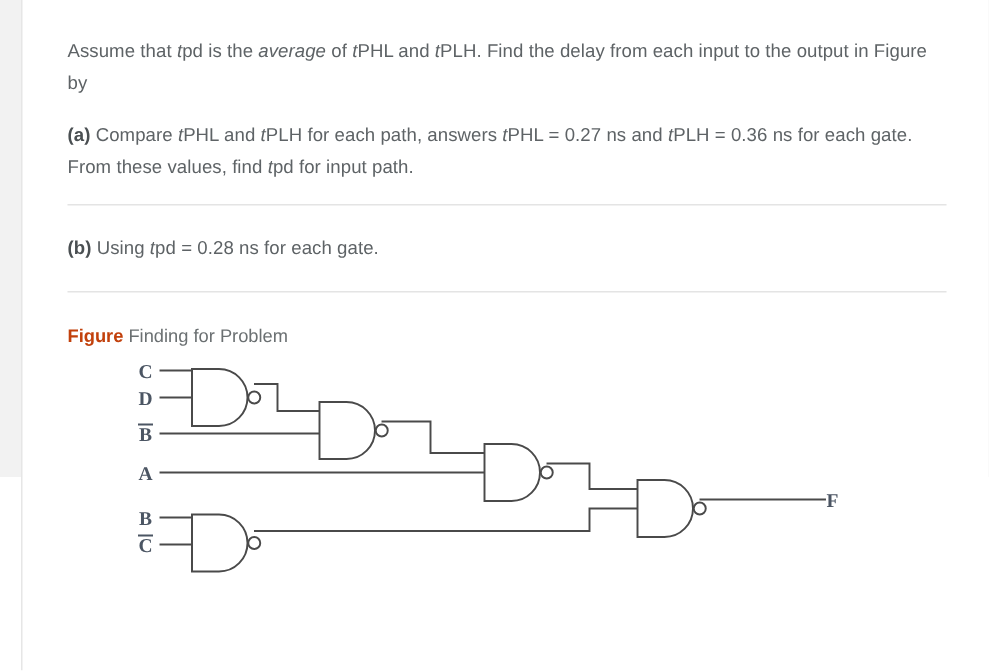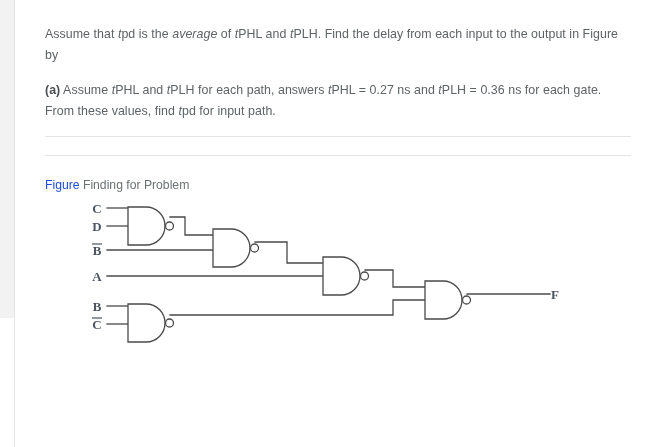--- a/index.html
+++ b/index.html
@@ -91,7 +91,7 @@
       </p>
 
       <p class="para">
-        <b>(a)</b><span><span> Assume </span><span class="tvar">t</span><span>PHL and </span><span class="tvar">t</span><span>PLH for each path, answers </span><span class="tvar">t</span><span>PHL = 0.27 ns and </span><span class="tvar">t</span><span>PLH = 0.36 ns for each gate. From these values, find </span><span class="tvar">t</span><span>pd for input path.</span></span>
+        <b>(a)</b><span><span> Compare </span><span class="tvar">t</span><span>PHL and </span><span class="tvar">t</span><span>PLH for each path, answers </span><span class="tvar">t</span><span>PHL = 0.27 ns and </span><span class="tvar">t</span><span>PLH = 0.36 ns for each gate. From these values, find </span><span class="tvar">t</span><span>pd for input path.</span></span>
       </p>
 
       <div class="divider"></div>

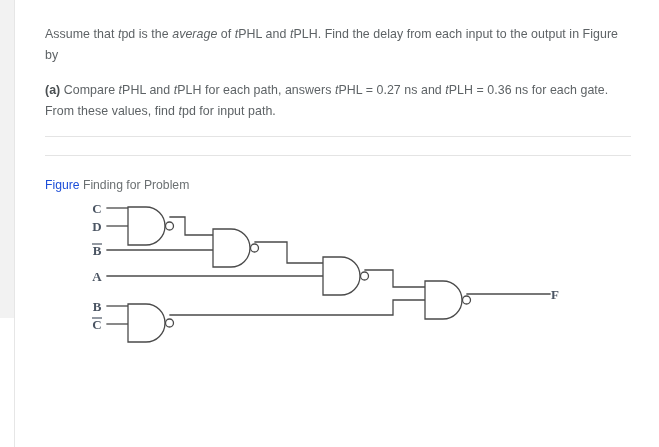--- a/index.html
+++ b/index.html
@@ -96,6 +96,9 @@
 
       <div class="divider"></div>
 
+      <p class="para">
+        <b>(b)</b><span><span> Using </span><span class="tvar">t</span><span>pd = 0.28 ns for each gate.</span></span>
+      </p>
 
       <div class="divider second"></div>
 

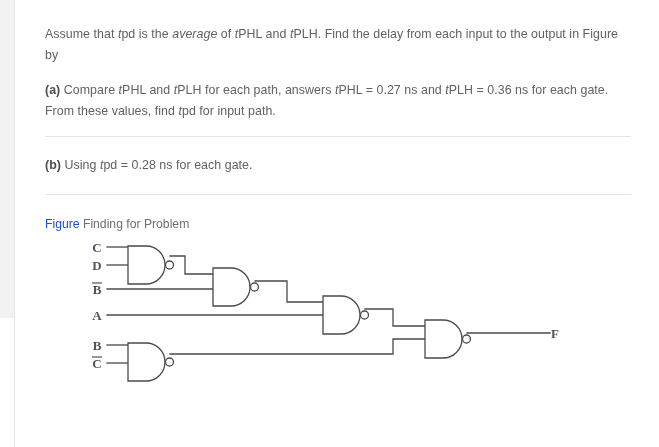--- a/index.html
+++ b/index.html
@@ -62,7 +62,7 @@
     margin: 14px 0 4px 0;
     line-height: 18px;
   }
-  .figcap b { color: #1d4ed8; font-weight: normal; }
+  .figcap b { color: #c2410c; font-weight: bold; }
 
   #figure {
     position: relative;

